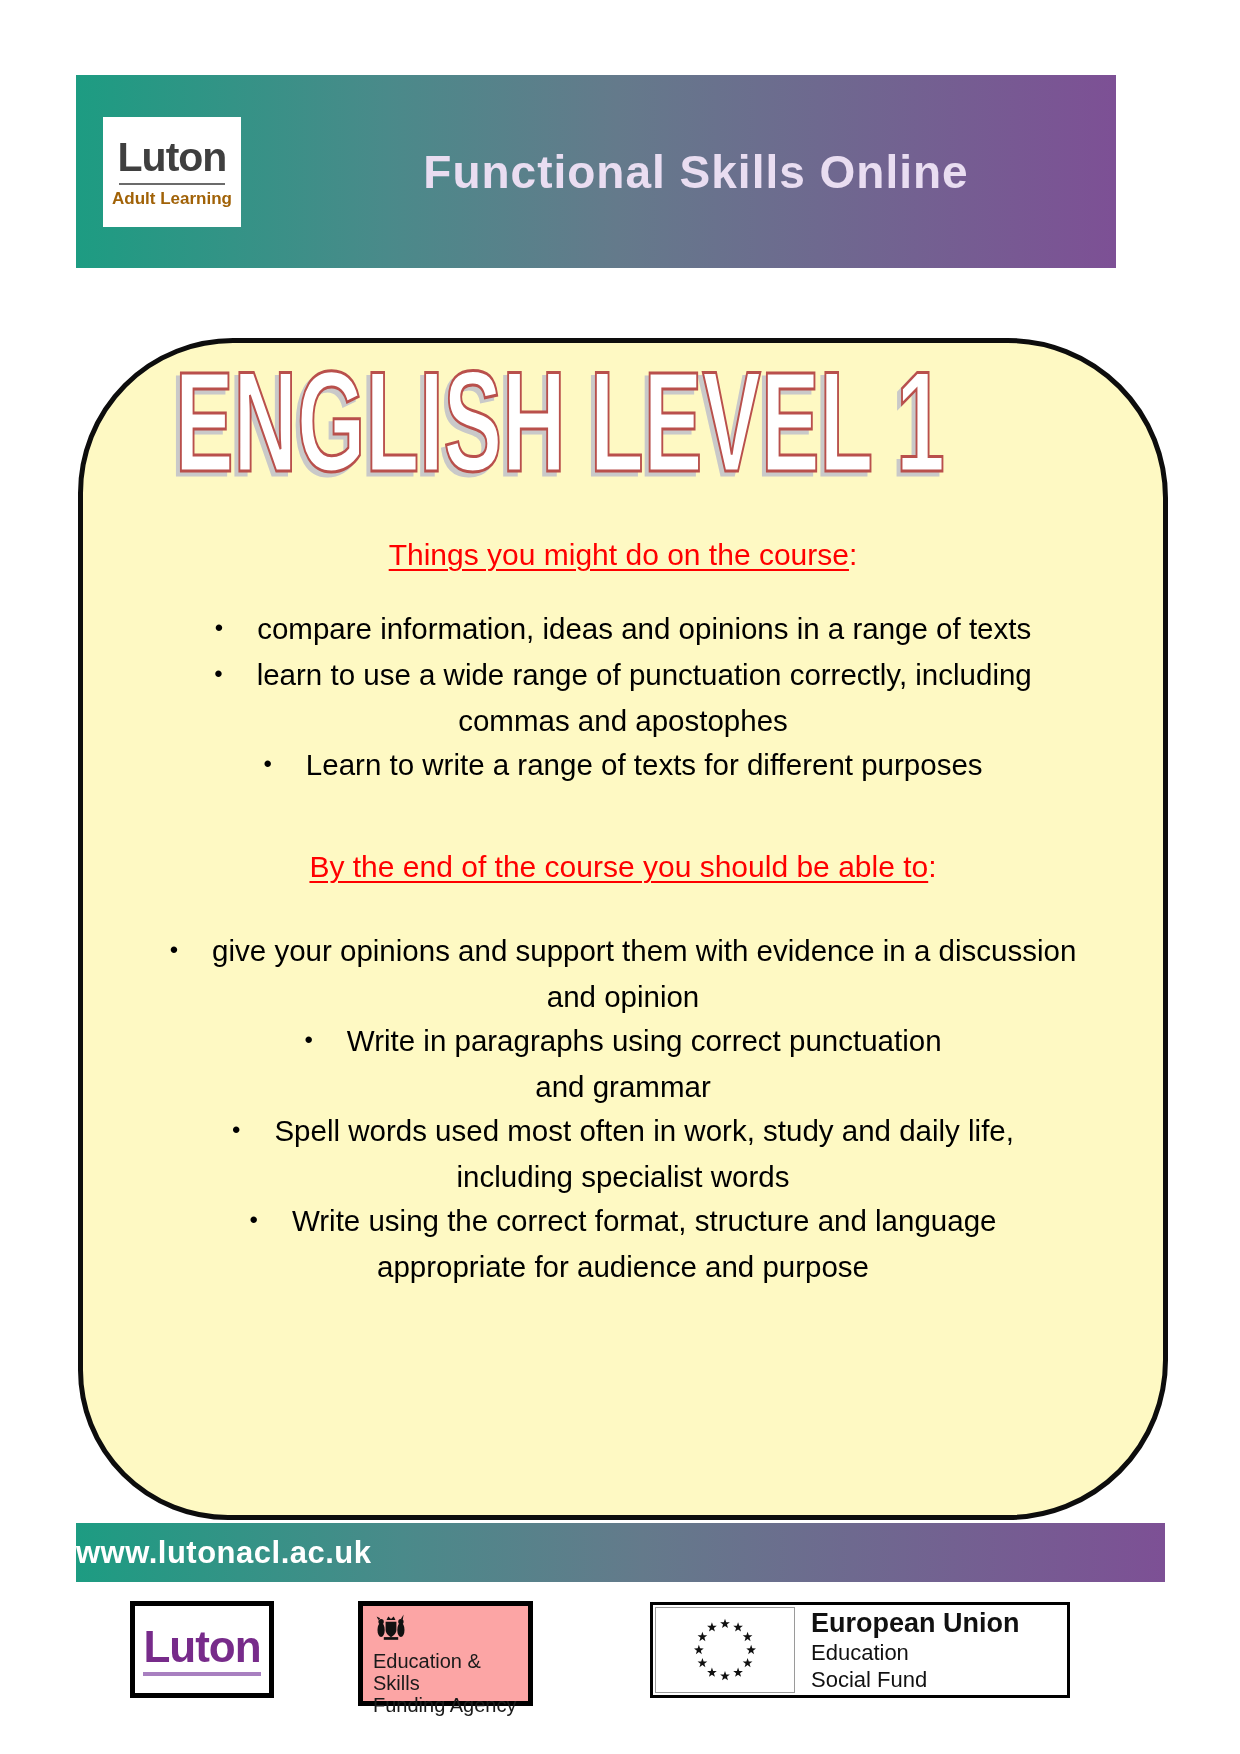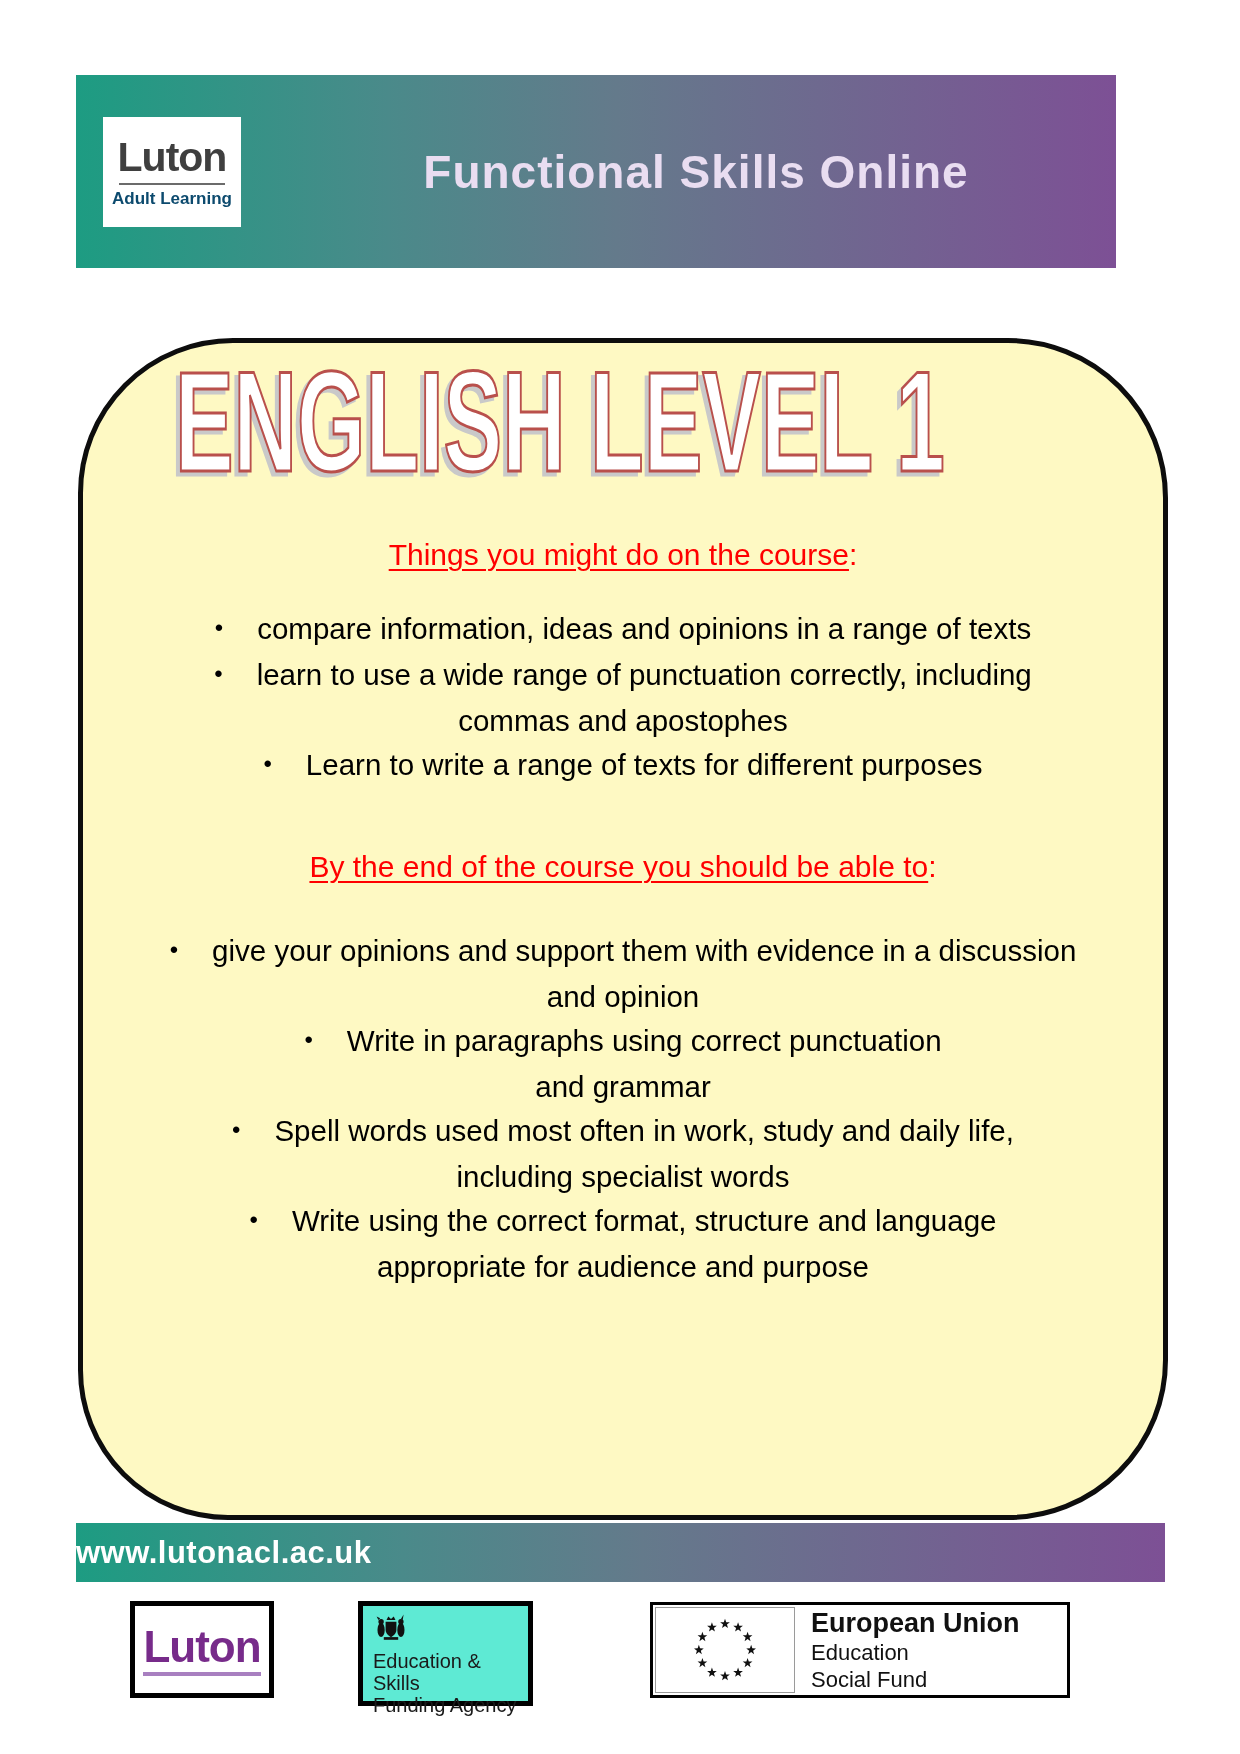--- a/index.html
+++ b/index.html
@@ -13,7 +13,7 @@
     display:flex;flex-direction:column;align-items:center;justify-content:center;}
   .luton-box .big{font-size:41px;font-weight:bold;color:#3f3f3f;letter-spacing:-1px;line-height:42px;}
   .luton-box .rule{width:106px;height:2px;background:#6b6b6b;margin:5px 0 4px 0;}
-  .luton-box .small{font-size:17px;font-weight:bold;color:#0c4a6e;}
+  .luton-box .small{font-size:17px;font-weight:bold;color:#a16207;}
   .banner-title{position:absolute;left:210px;top:0;right:10px;height:100%;
     display:flex;align-items:center;justify-content:center;
     color:#e9ddf1;font-size:46px;font-weight:bold;letter-spacing:1px;}

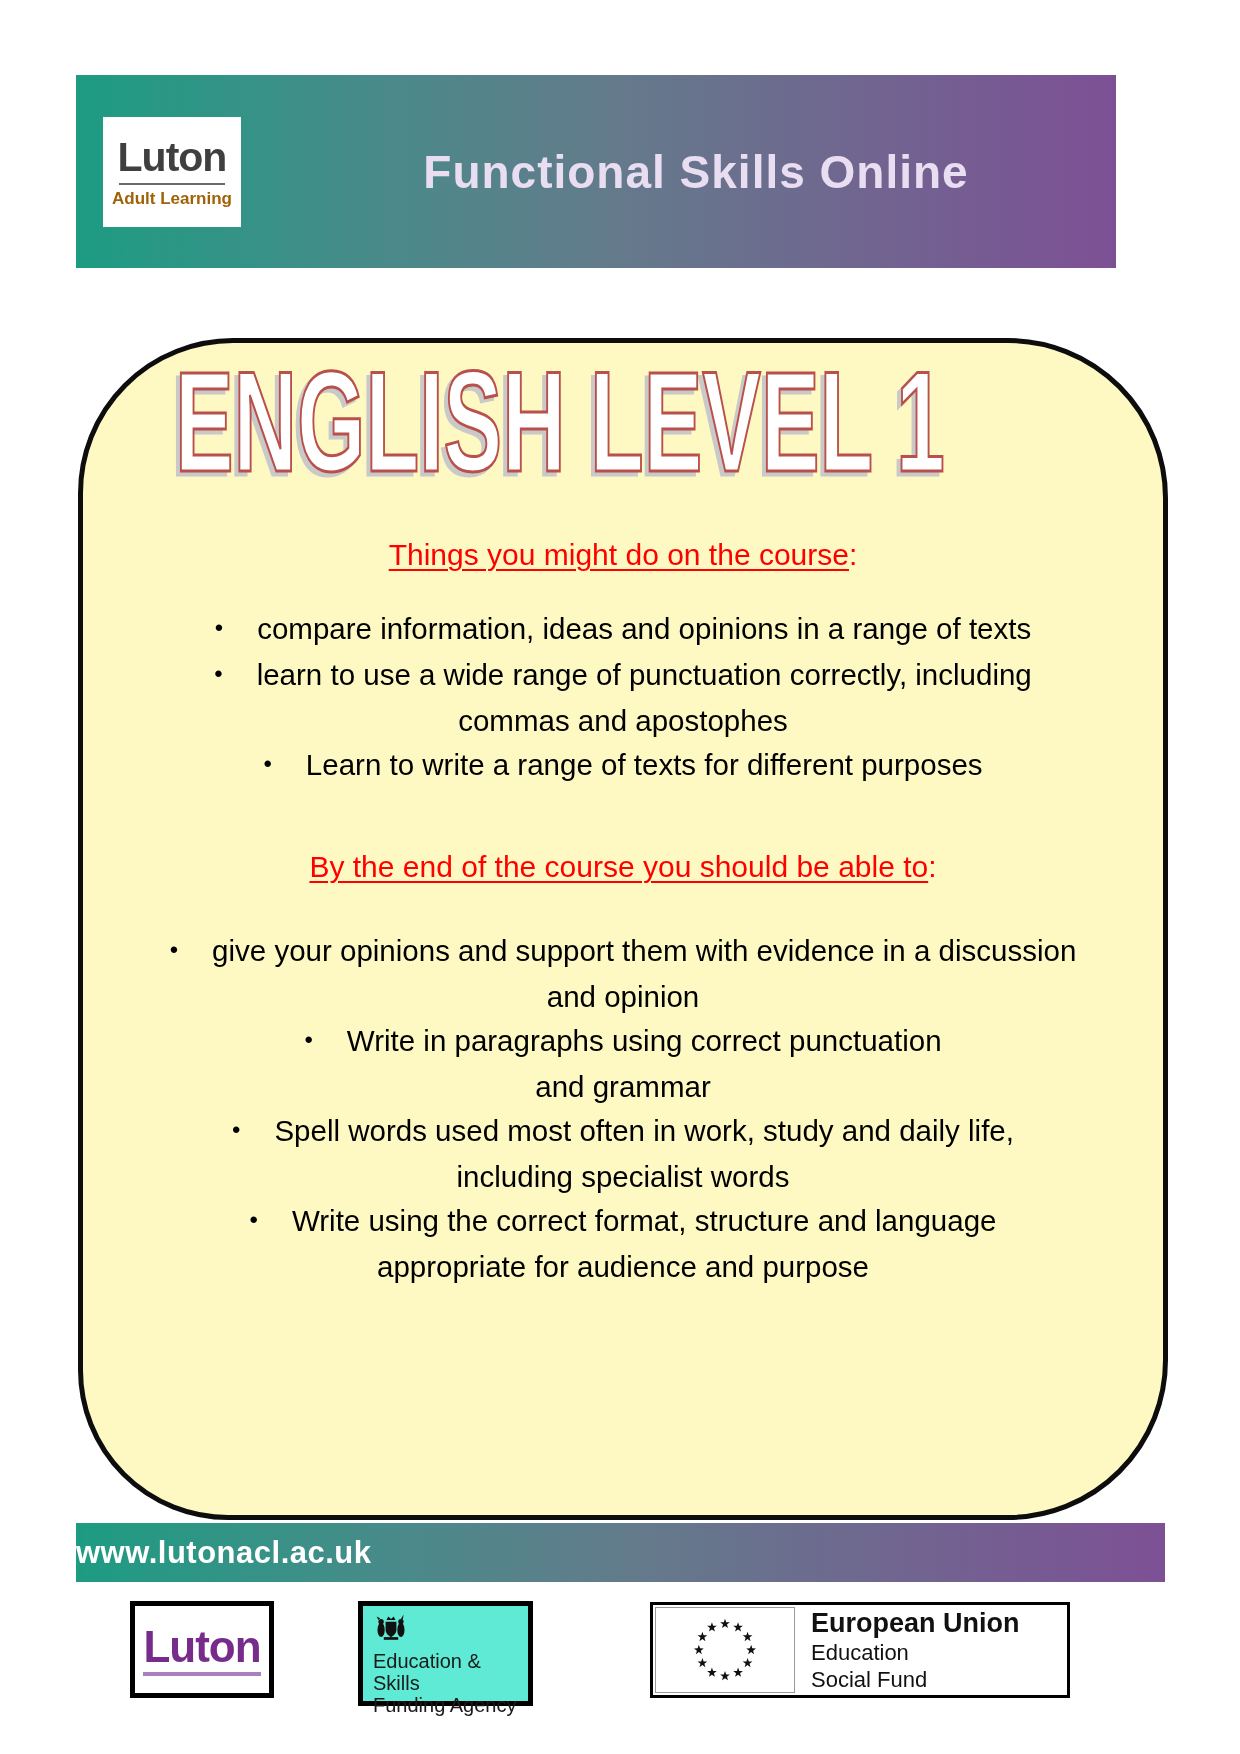--- a/index.html
+++ b/index.html
@@ -51,7 +51,7 @@
     border-bottom:4px solid #a87fc0;padding-bottom:2px;line-height:46px;}
 
   .logo-esfa{position:absolute;left:358px;top:1601px;width:157px;height:87px;
-    border:5px solid #000000;background:#5eead4;padding:4px;}
+    border:5px solid #000000;background:#fca5a5;padding:4px;}
   .logo-esfa .crest{position:absolute;left:10px;top:5px;width:36px;height:36px;}
   .logo-esfa .txt{position:absolute;left:10px;top:44px;font-size:20px;line-height:22px;color:#1a1a1a;text-align:left;}
 

